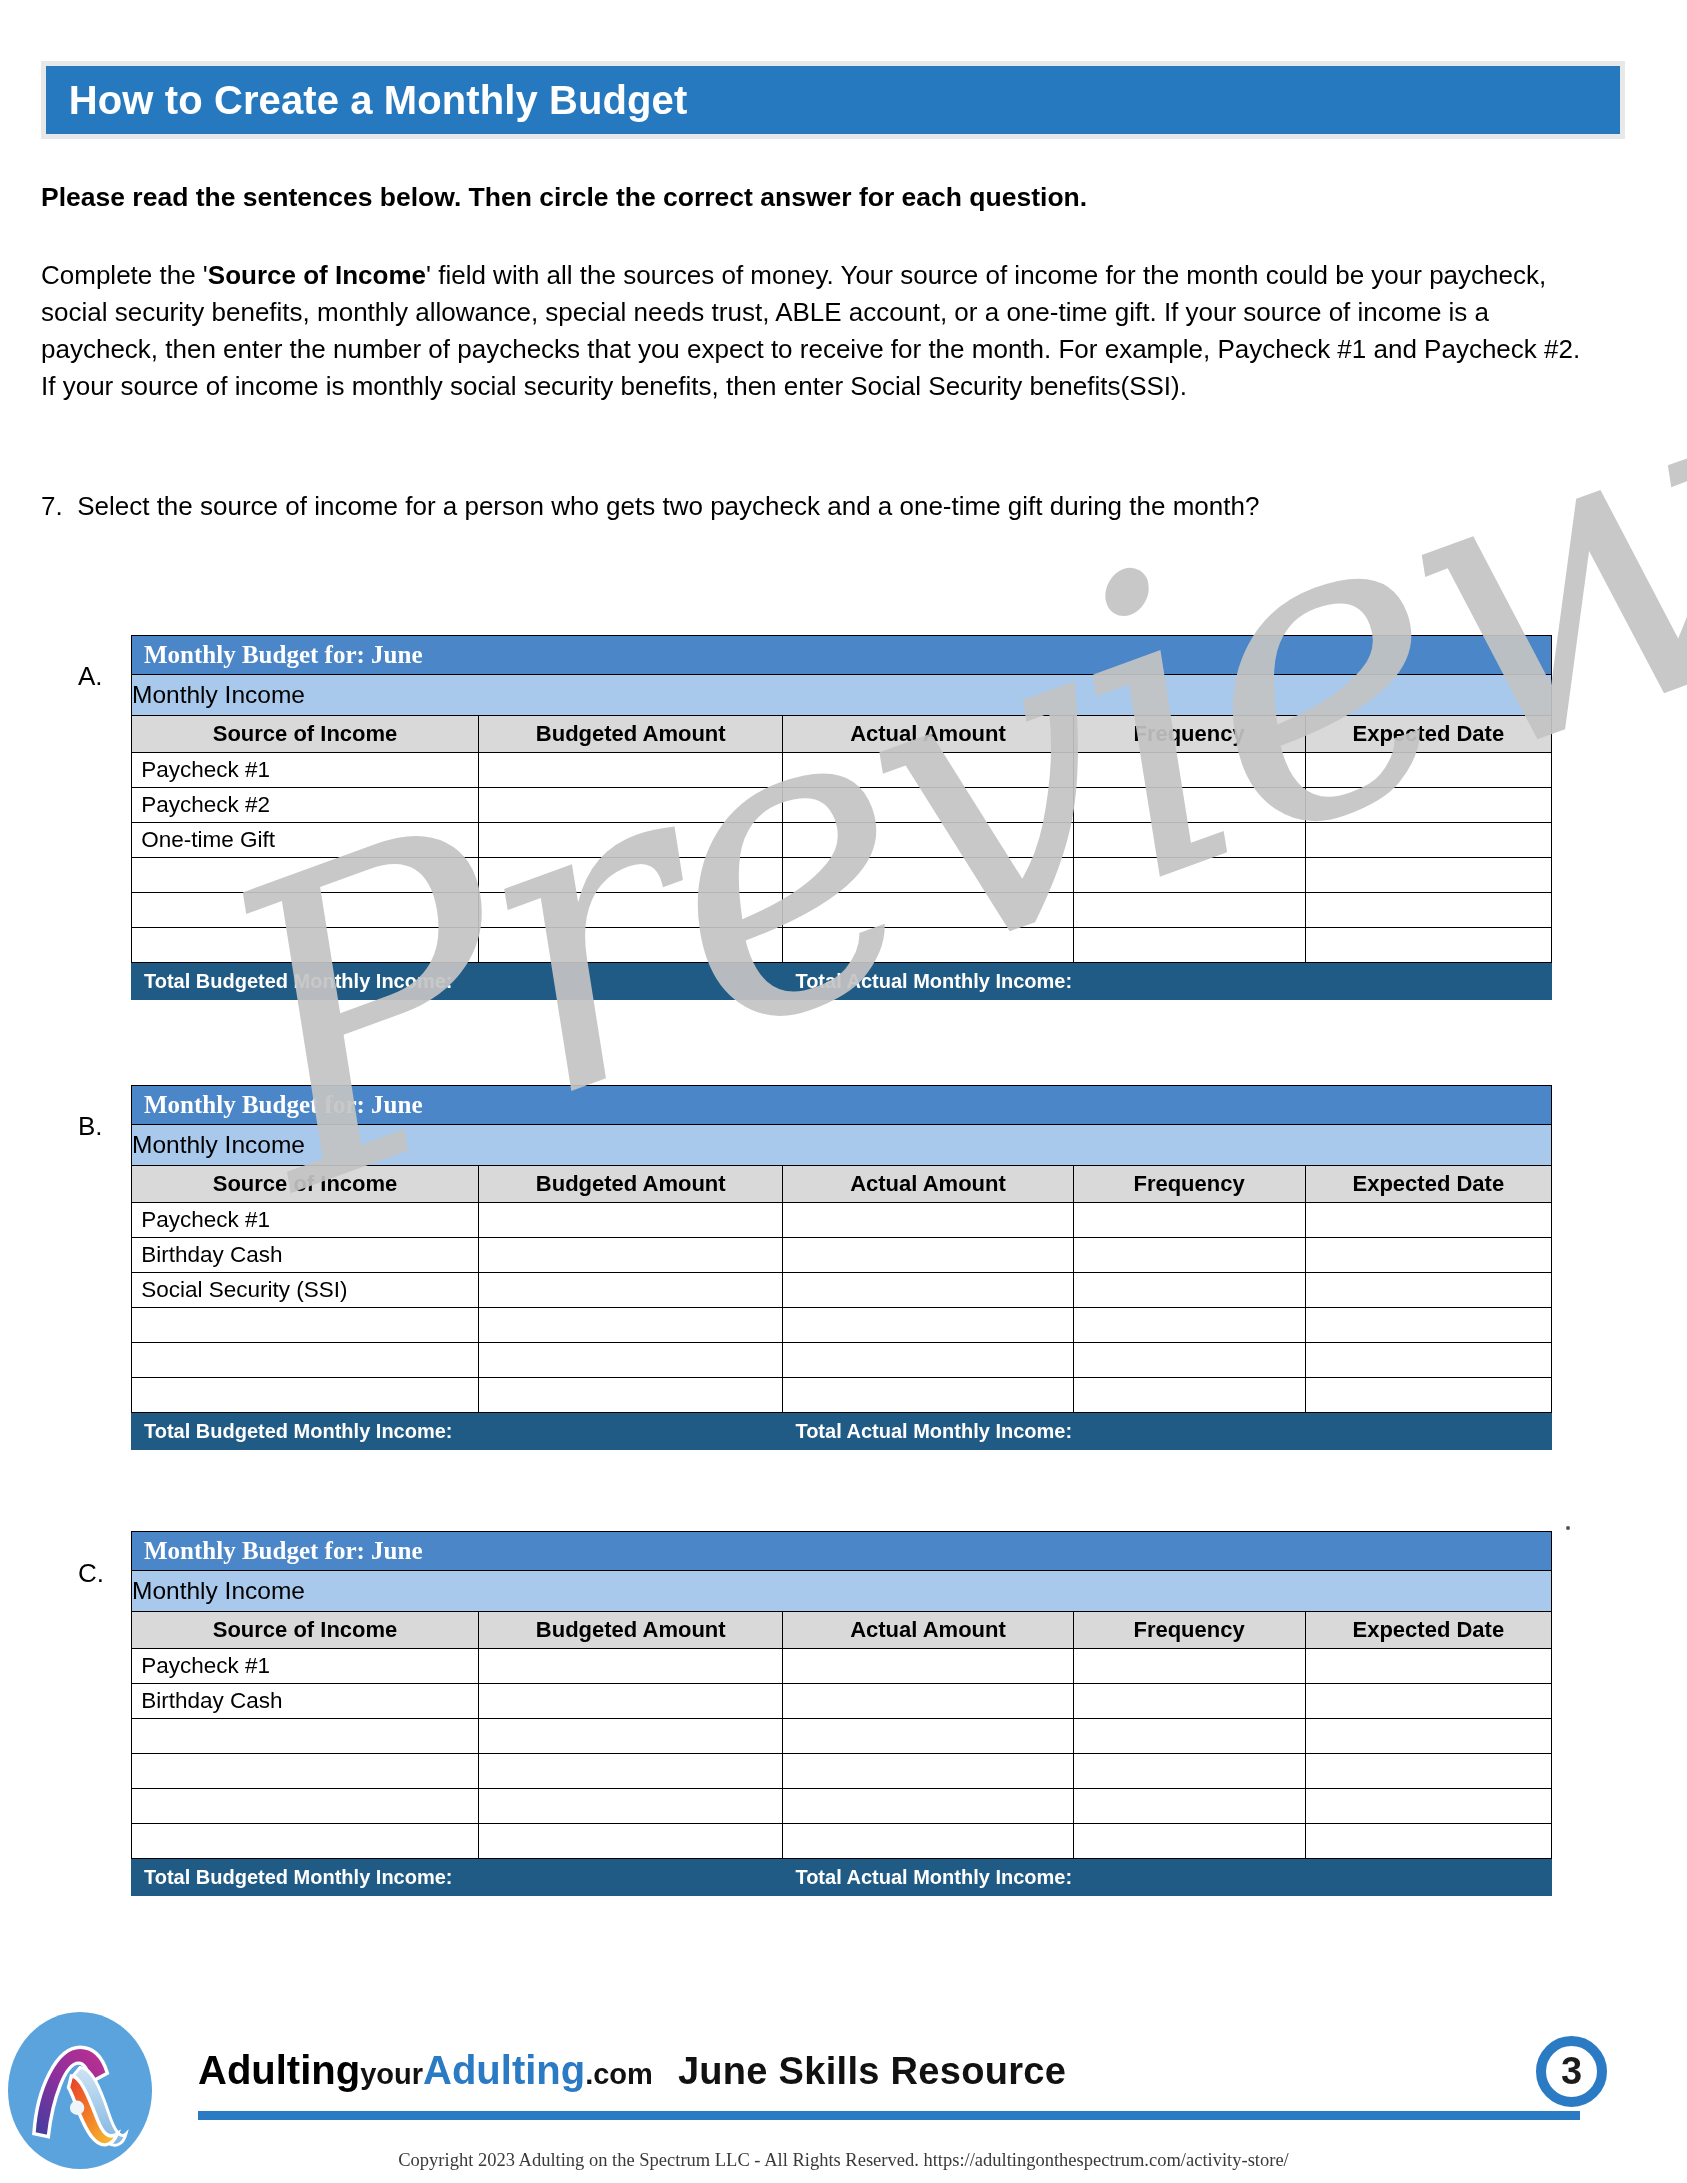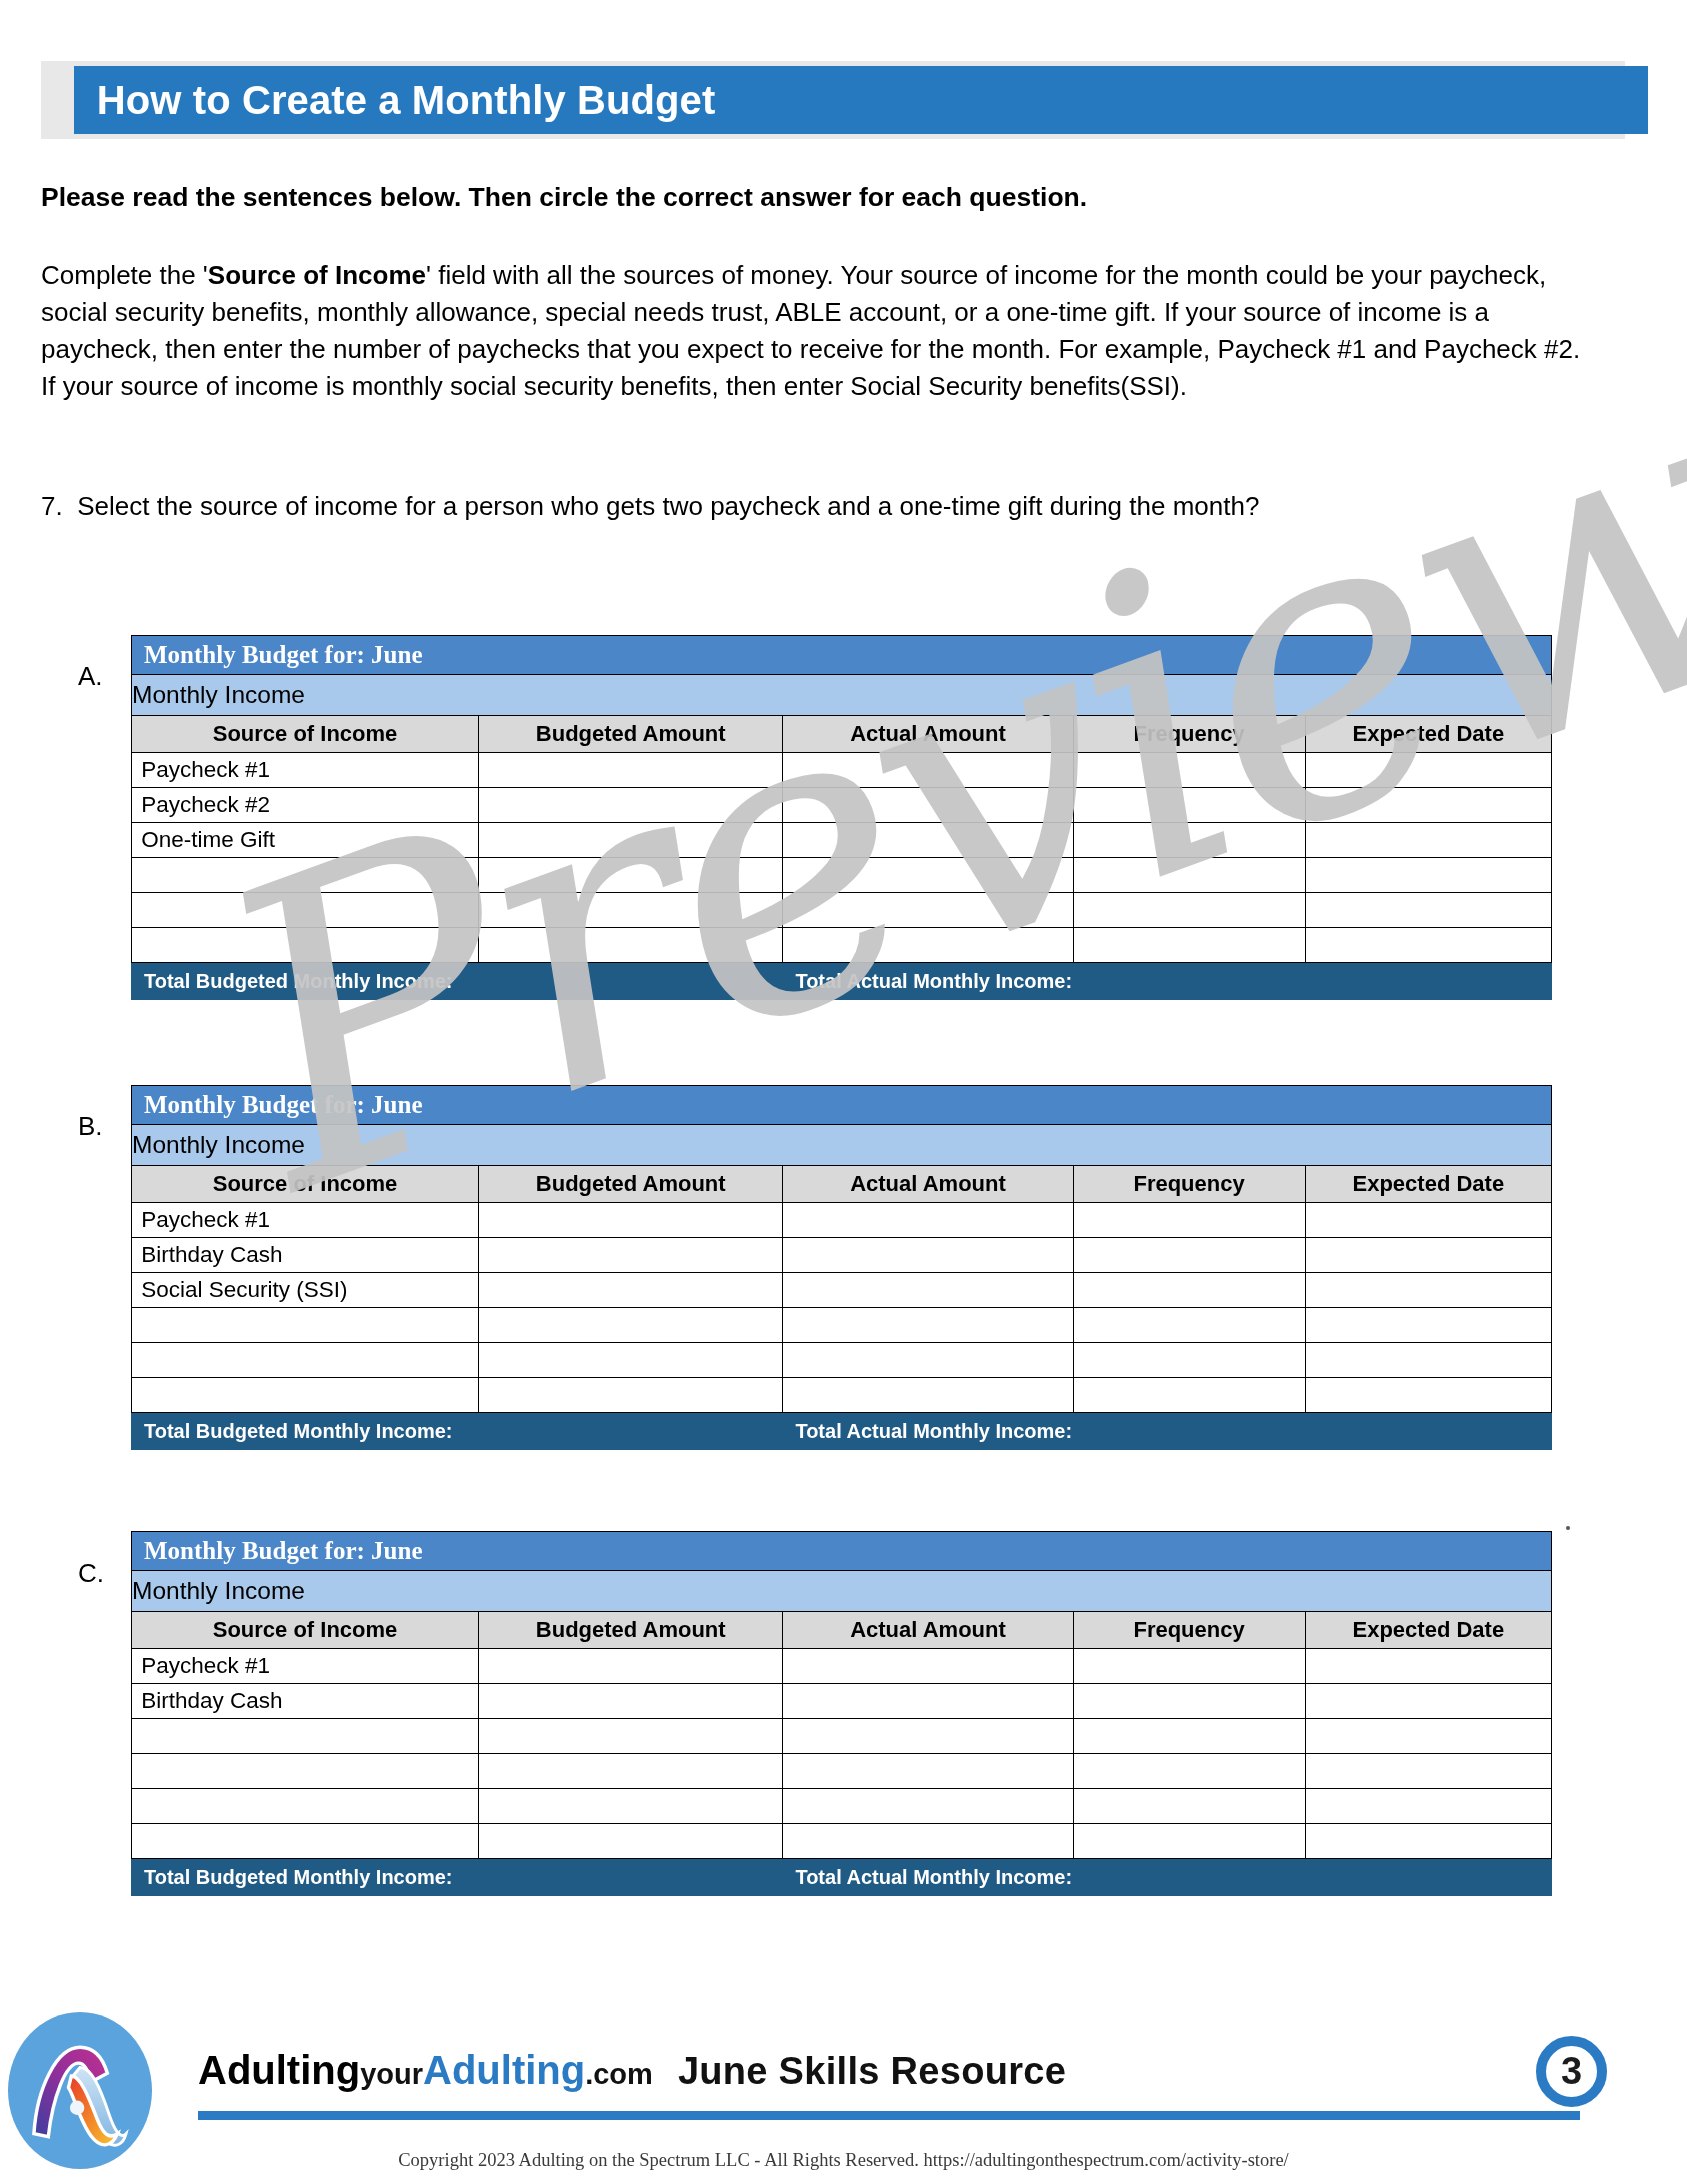--- a/index.html
+++ b/index.html
@@ -35,7 +35,6 @@
     align-items: center;
     box-sizing: border-box;
     padding-left: 22.5px;
-    margin-left: 28px;
   }
   .banner-title {
     color: #ffffff;

